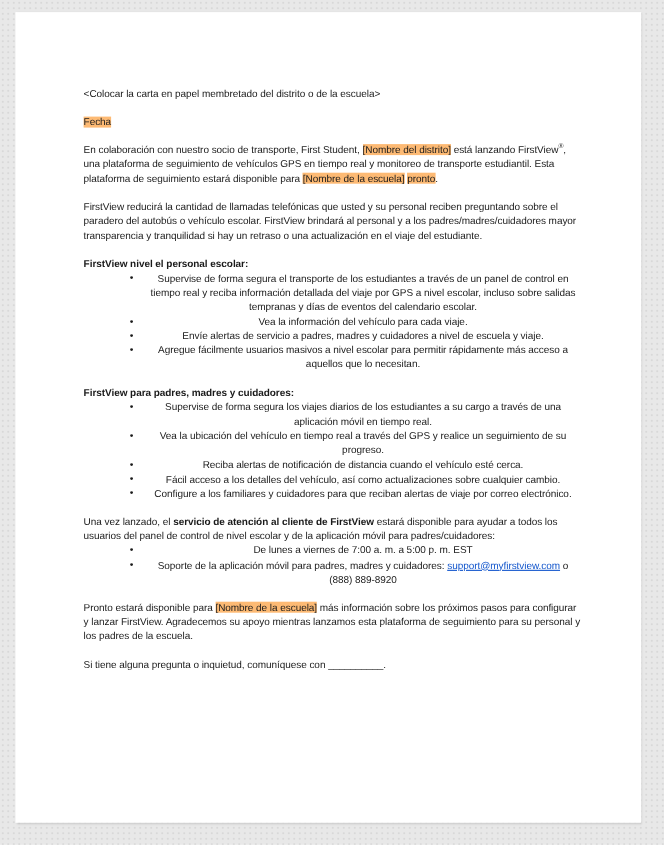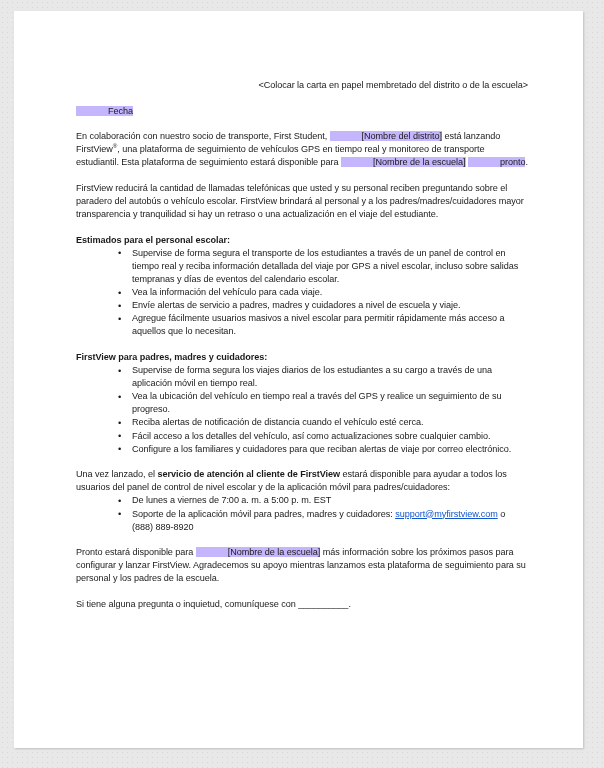--- a/index.html
+++ b/index.html
@@ -40,7 +40,7 @@
   }
 
   .title-line {
-    text-align: right;
+    text-align: left;
     margin: 0 0 12.5px 0;
   }
 

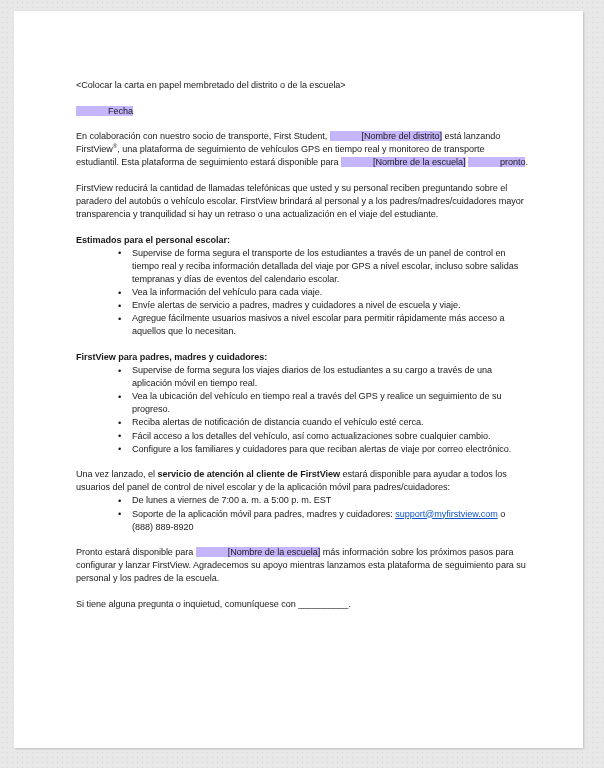--- a/index.html
+++ b/index.html
@@ -78,8 +78,7 @@
   }
 
   .hl {
-    background-color: #c4b5fd;
-    padding-left: 32px;
+    background-color: #fdba74;
   }
 
   .b {

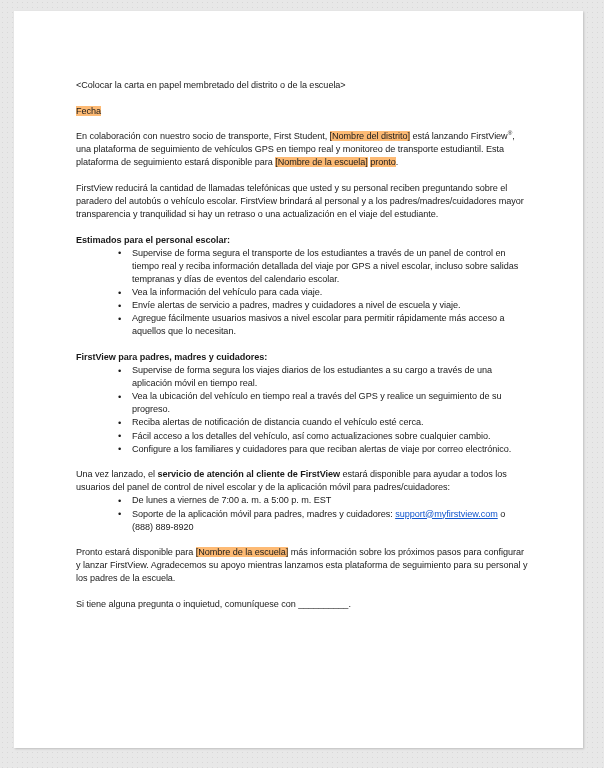--- a/index.html
+++ b/index.html
@@ -112,7 +112,7 @@
 
     <p class="para">FirstView reducirá la cantidad de llamadas telefónicas que usted y su personal reciben preguntando sobre el paradero del autobús o vehículo escolar. FirstView brindará al personal y a los padres/madres/cuidadores mayor transparencia y tranquilidad si hay un retraso o una actualización en el viaje del estudiante.</p>
 
-    <p class="section-head">Estimados para el personal escolar:</p>
+    <p class="section-head">FirstView nivel el personal escolar:</p>
     <ul class="bullets">
       <li>Supervise de forma segura el transporte de los estudiantes a través de un panel de control en tiempo real y reciba información detallada del viaje por GPS a nivel escolar, incluso sobre salidas tempranas y días de eventos del calendario escolar.</li>
       <li>Vea la información del vehículo para cada viaje.</li>

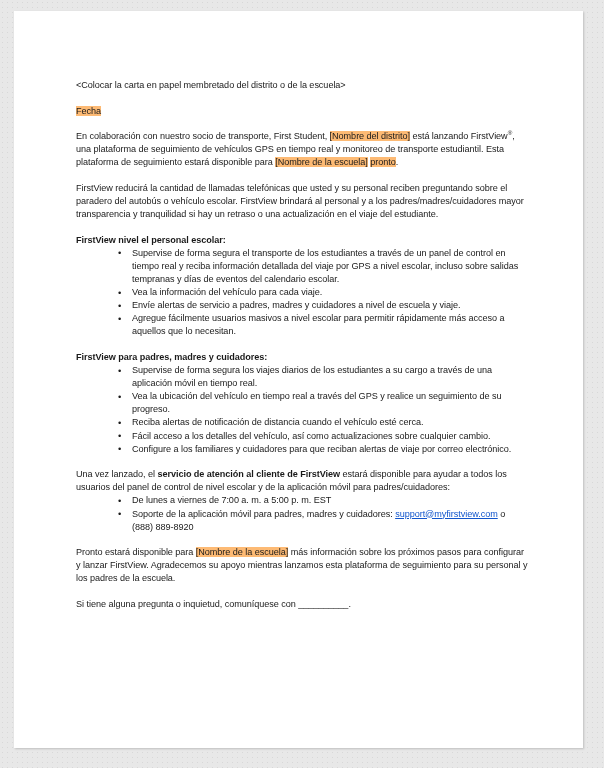--- a/index.html
+++ b/index.html
@@ -67,6 +67,7 @@
     position: relative;
     padding-left: 56px;
     margin: 0;
+    text-align: center;
   }
   ul.bullets li::before {
     content: "\2022";

